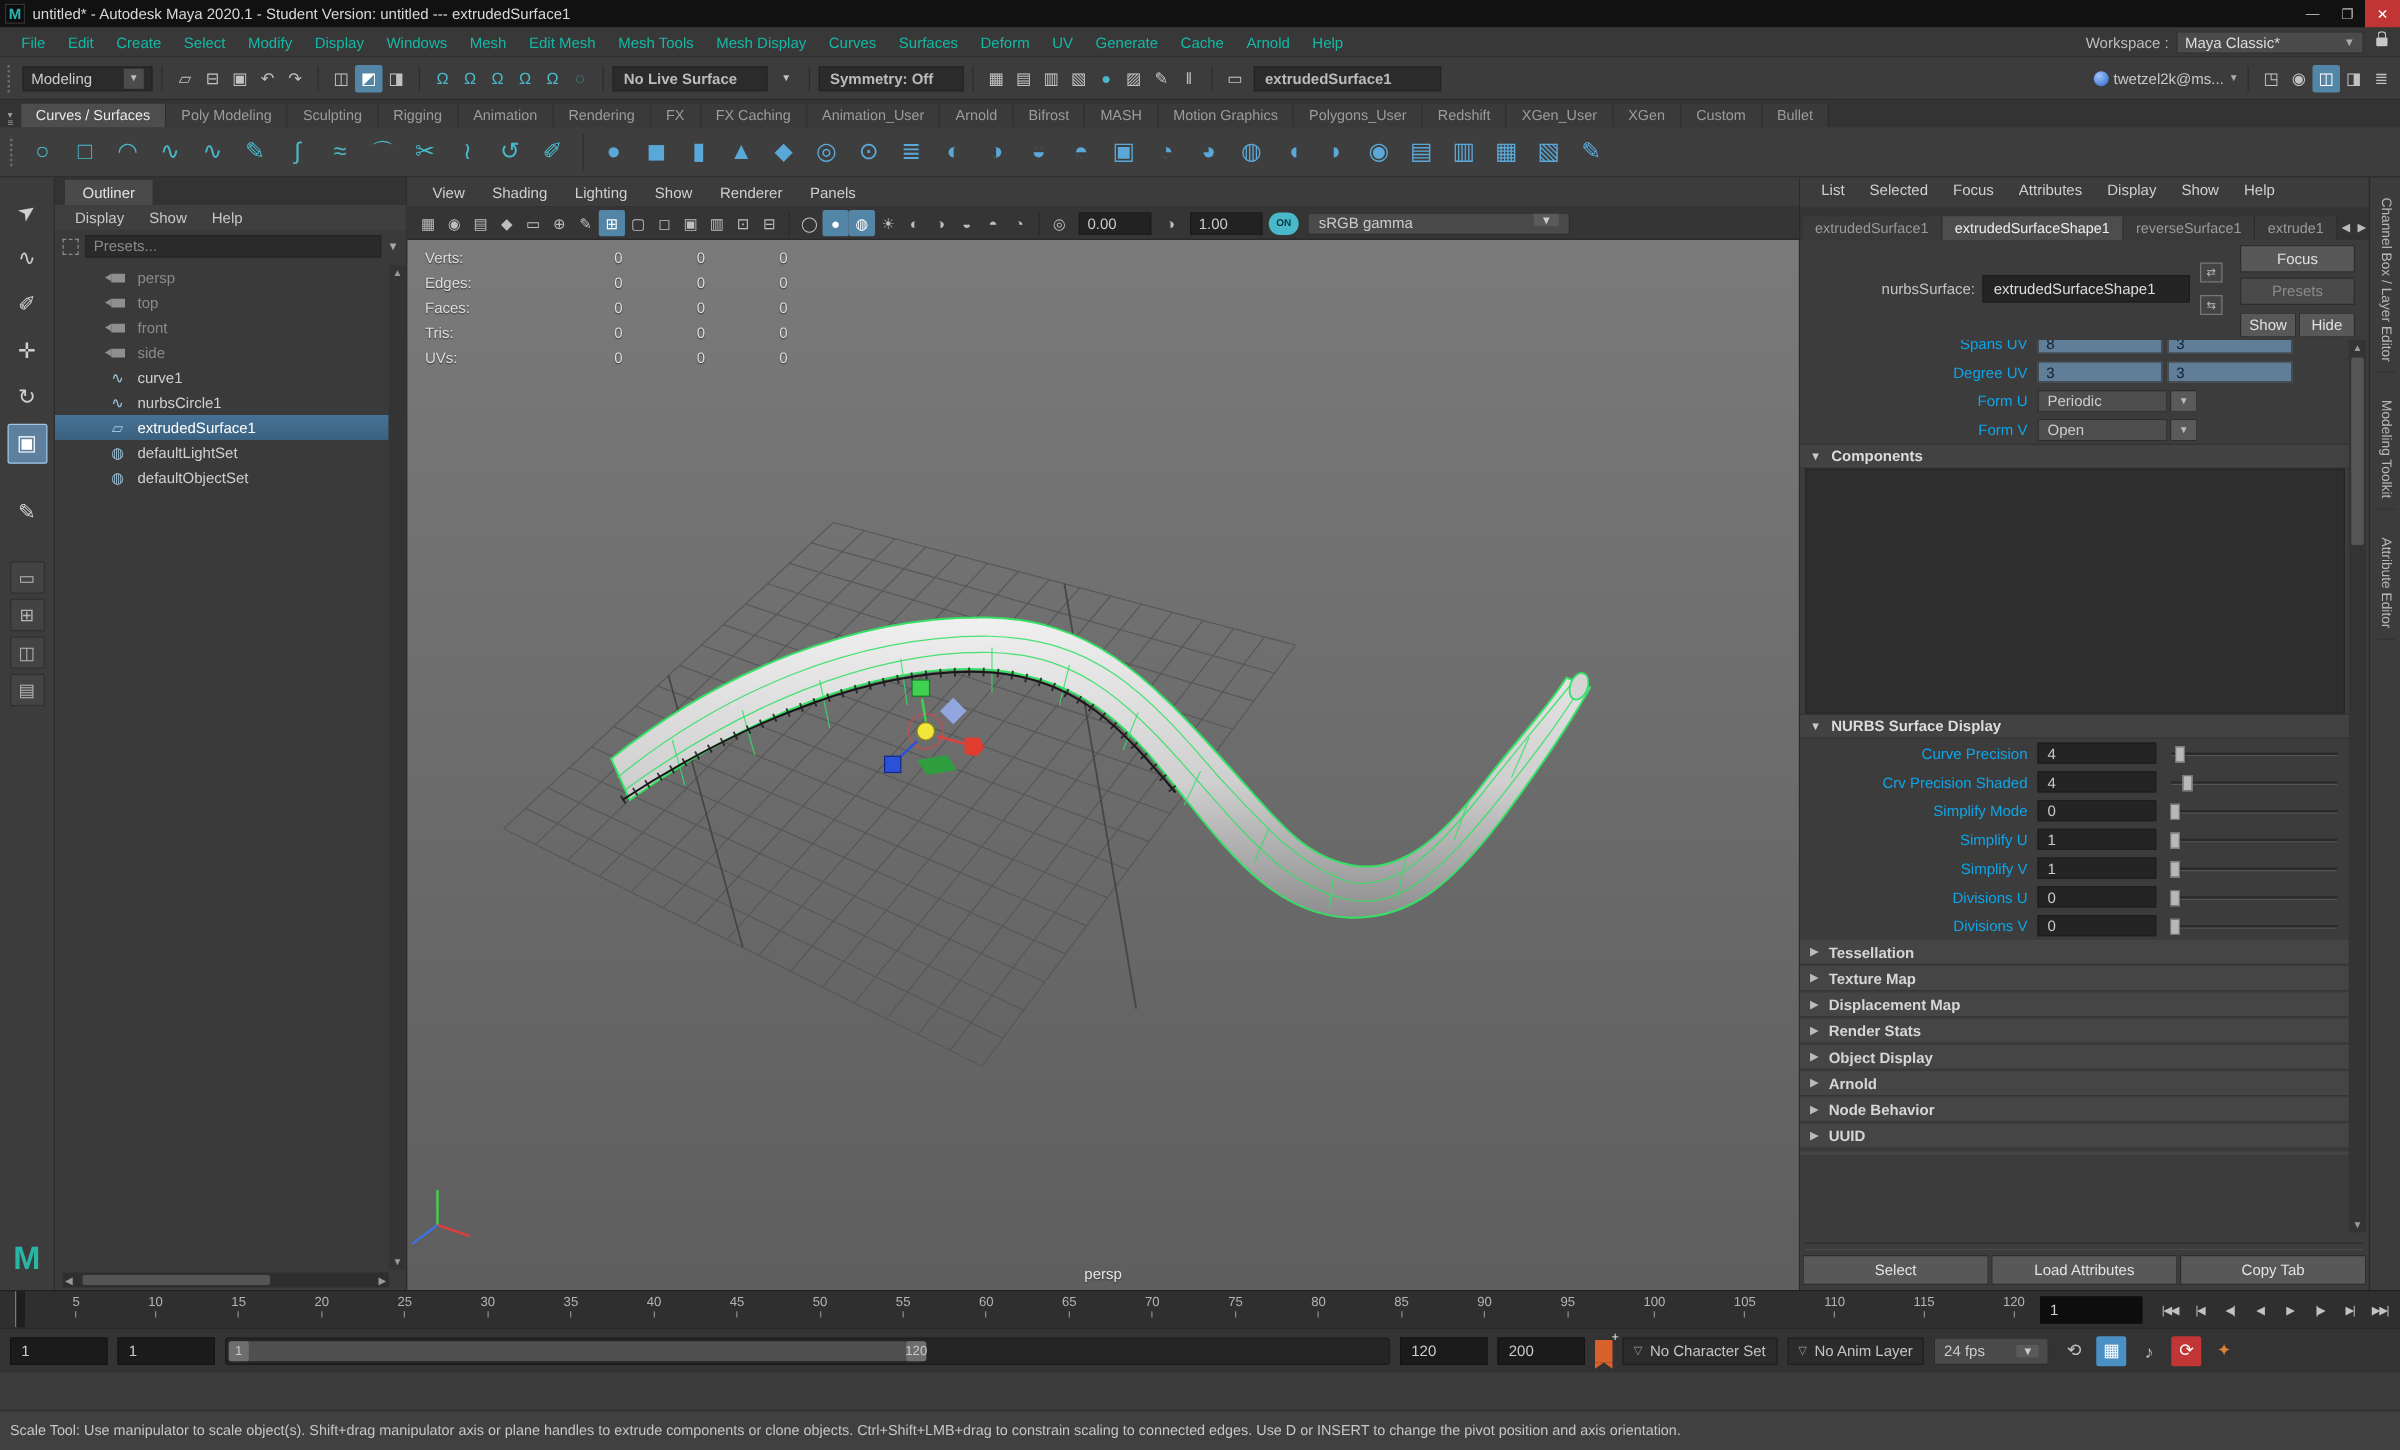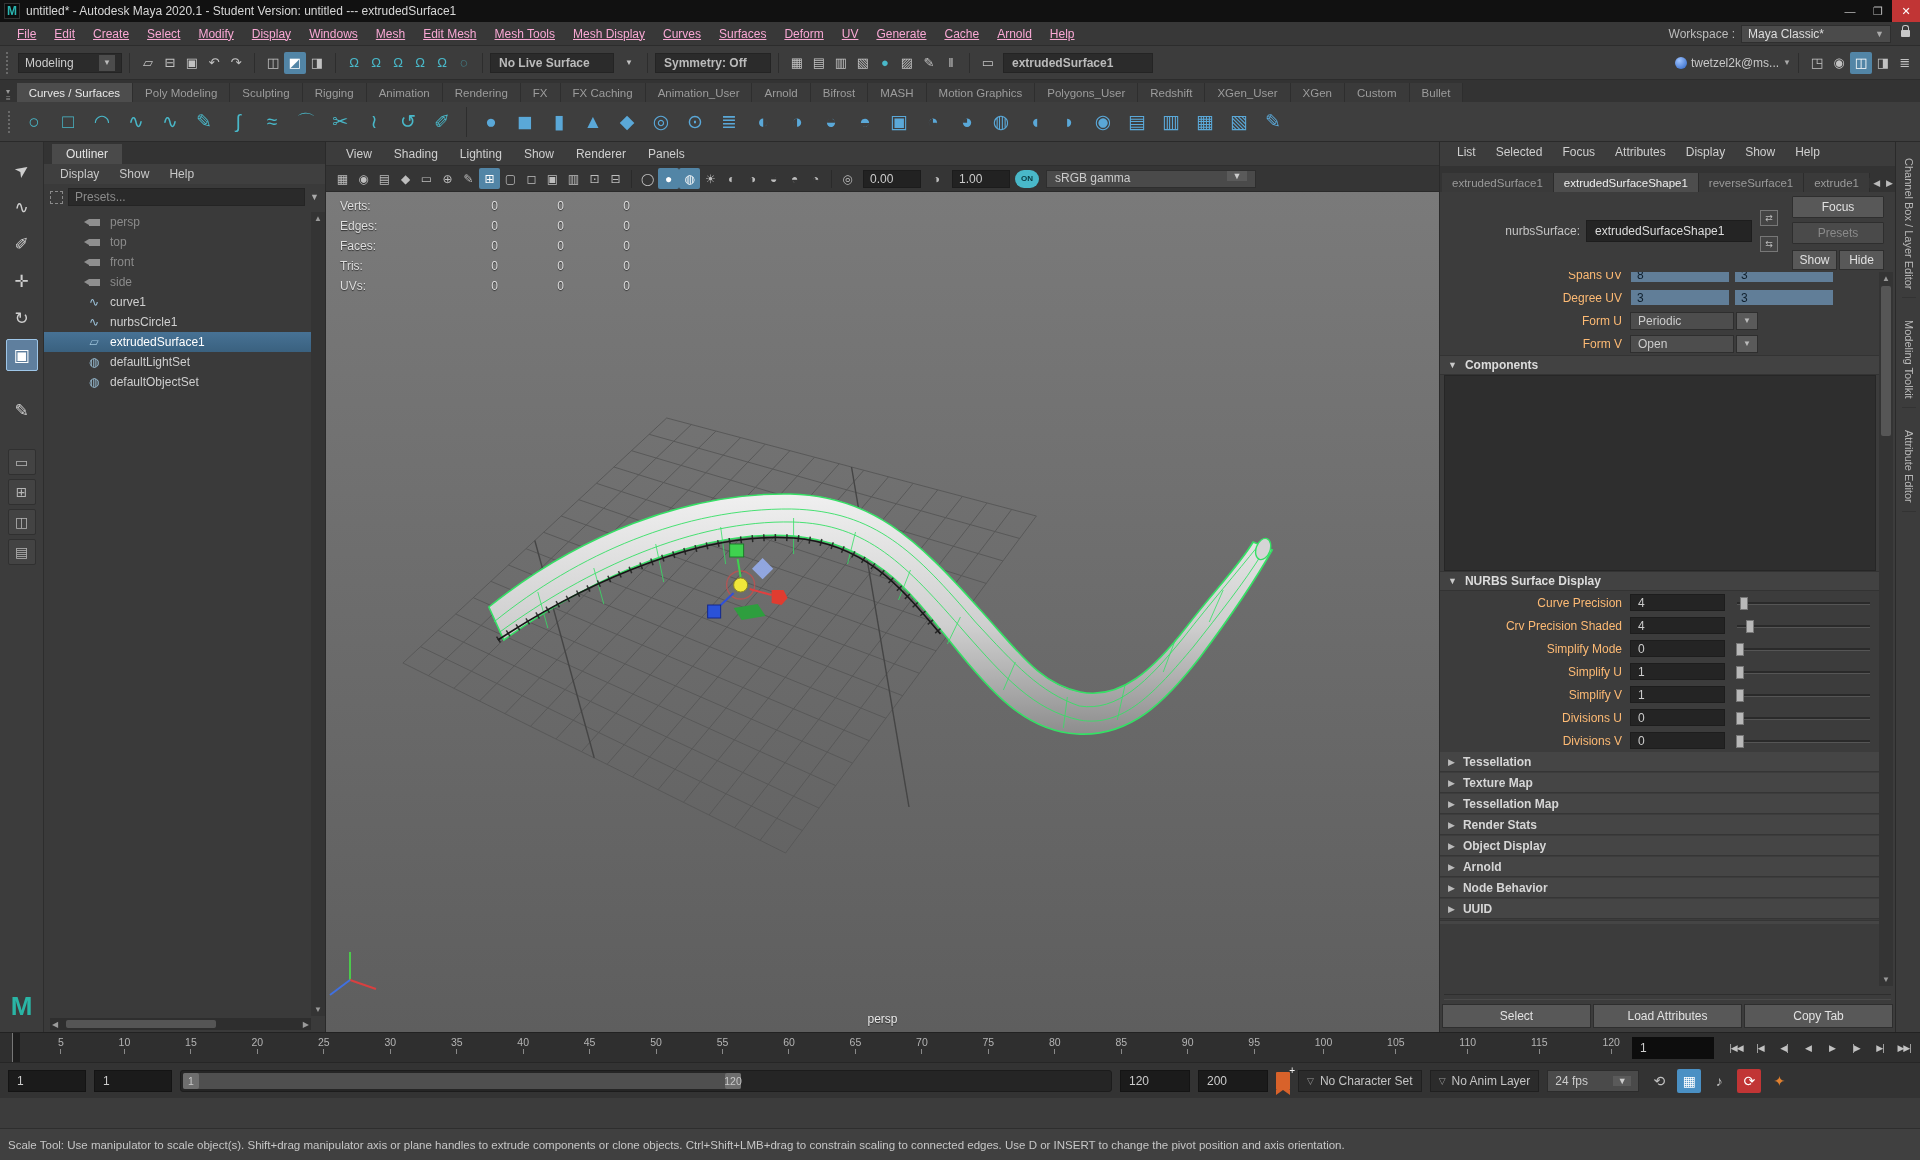--- a/index.html
+++ b/index.html
@@ -16,7 +16,7 @@
 
   
   .menubar{position:absolute;left:0;top:22px;width:100%;height:24px;background:#383838;border-bottom:1px solid #2c2c2c;display:flex;align-items:center;padding-left:8px;}
-  .menubar .menu{padding:3px 9px;color:#f9a8d4;cursor:default;text-decoration:underline;}
+  .menubar .menu{padding:3px 9px;color:#14b8a6;cursor:default;}
   .workspace{margin-left:auto;display:flex;align-items:center;gap:6px;padding-right:10px;color:#bdbdbd;}
   .ws-select{width:150px;height:18px;background:#4b4b4b;border:1px solid #2e2e2e;display:flex;align-items:center;padding:0 6px;color:#ddd;}
   .ws-select .arr{margin-left:auto;font-size:9px;color:#aaa;}

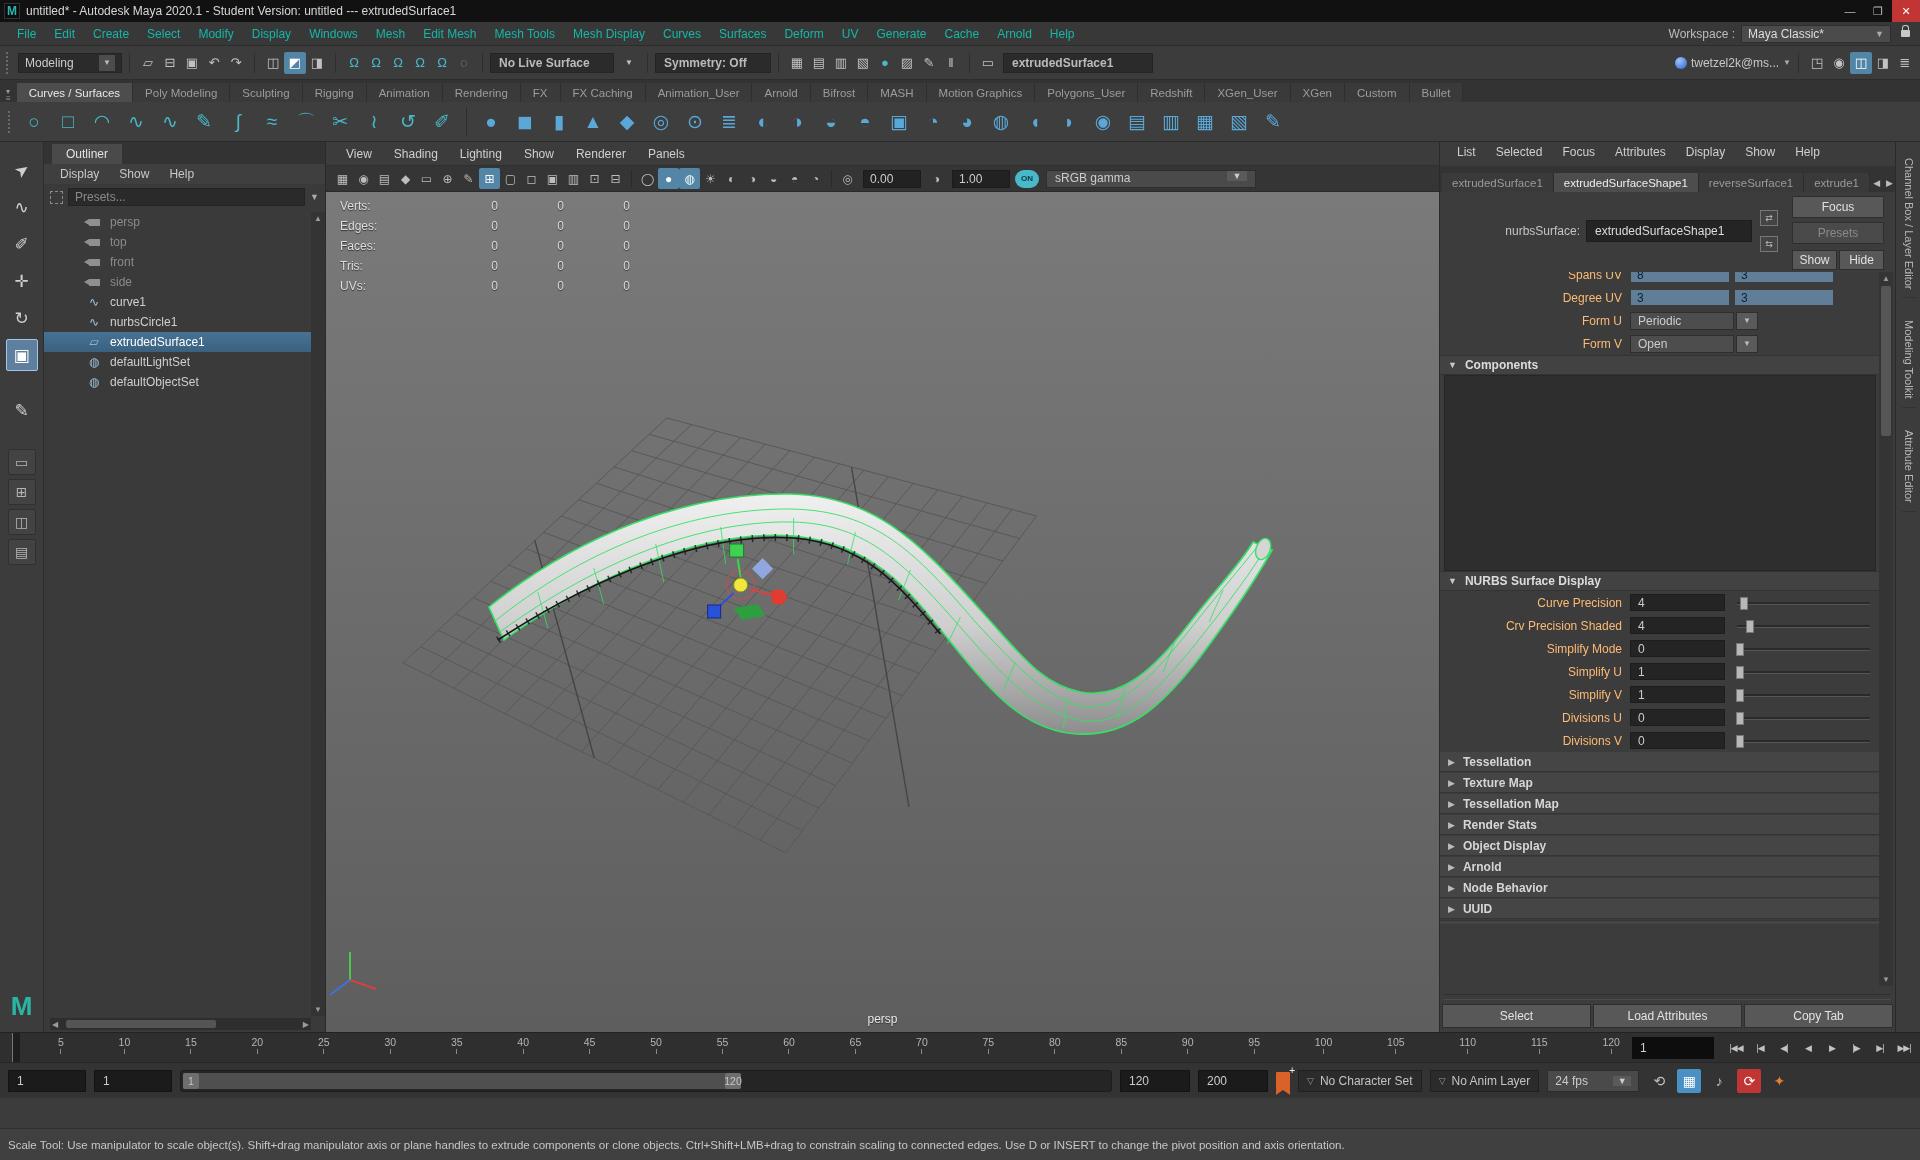--- a/index.html
+++ b/index.html
@@ -119,7 +119,7 @@
   .ae-sh{flex:1;height:20px;background:#585858;color:#e0e0e0;display:flex;align-items:center;justify-content:center;border:1px solid #2e2e2e;}
   .ae-scroll{position:absolute;left:0;top:130px;width:440px;height:714px;overflow:hidden;}
   .ae-row{height:23px;display:flex;align-items:center;}
-  .ae-label{width:190px;text-align:right;padding-right:8px;color:#fdba74;}
+  .ae-label{width:190px;text-align:right;padding-right:8px;color:#0ea5e9;}
   .ae-bluefield{width:100px;height:17px;background:#617e98;border:1px solid #3c3c3c;color:#10202e;padding:0 6px;margin-right:4px;display:flex;align-items:center;}
   .ae-drop{width:104px;height:18px;background:#4d4d4d;border:1px solid #2e2e2e;color:#ccc;display:flex;align-items:center;padding:0 7px;}
   .ae-drop-arr{width:22px;height:18px;background:#5a5a5a;border:1px solid #2e2e2e;margin-left:2px;color:#bbb;font-size:8px;display:flex;align-items:center;justify-content:center;}

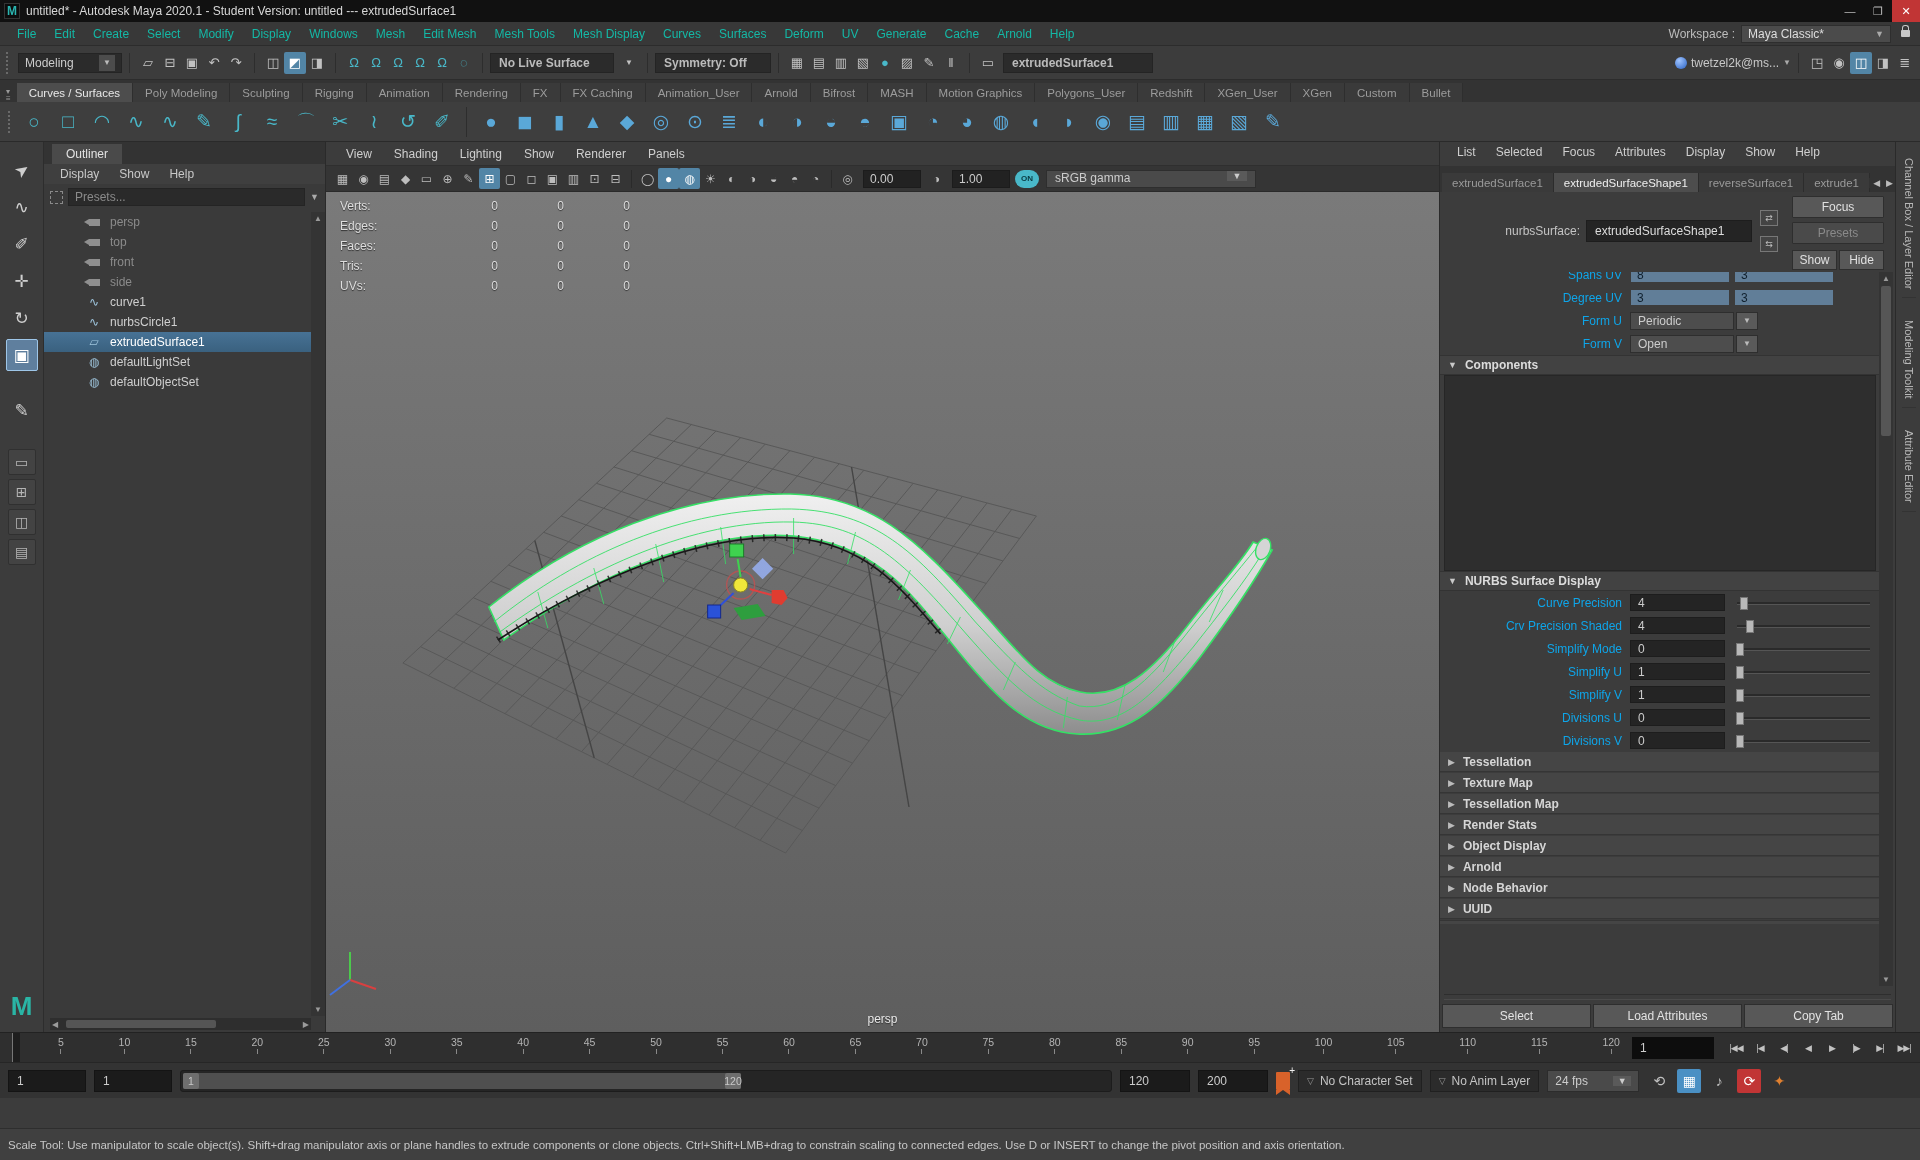--- a/index.html
+++ b/index.html
@@ -836,7 +836,7 @@
 
             <div class="ae-collapsed">
               <span class="tri">▶</span>
-              <span>Tessellation Map</span>
+              <span>Displacement Map</span>
             </div>
 
             <div class="ae-collapsed">

